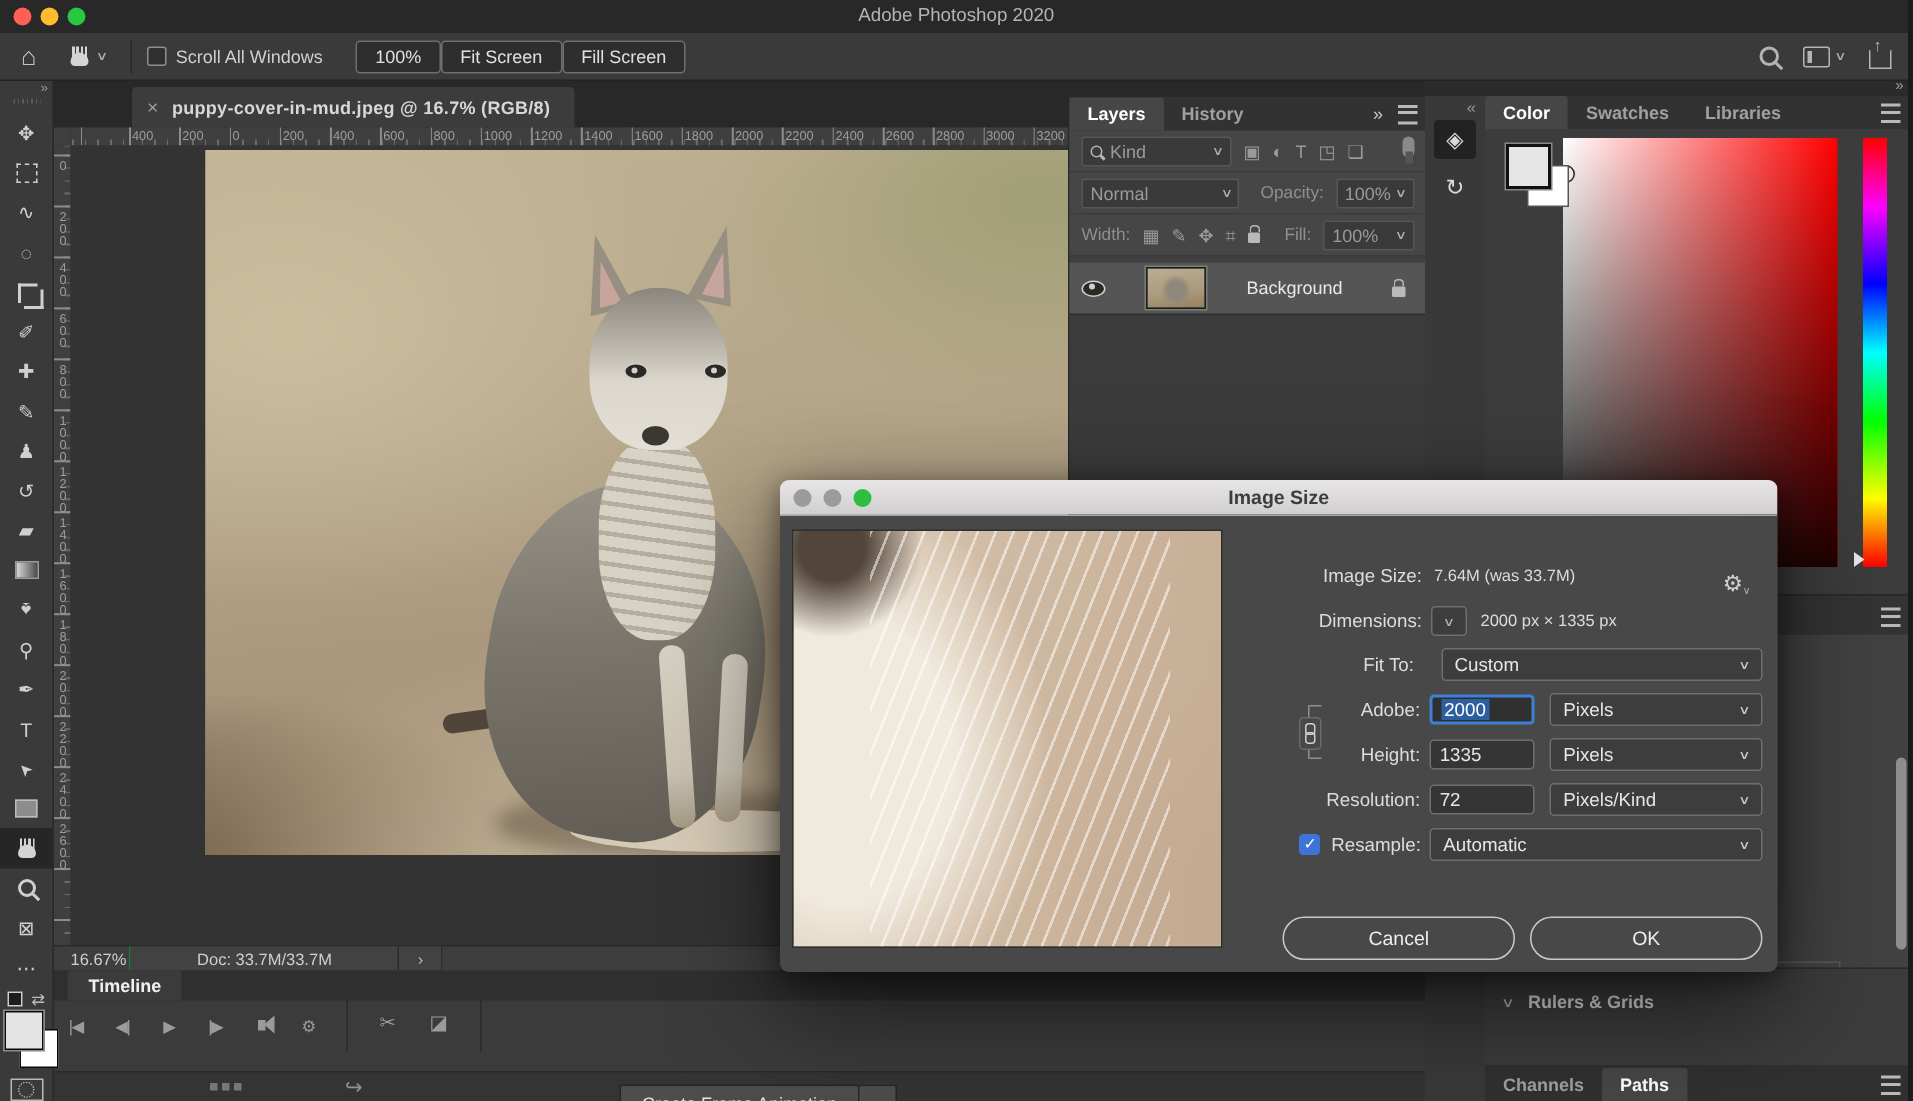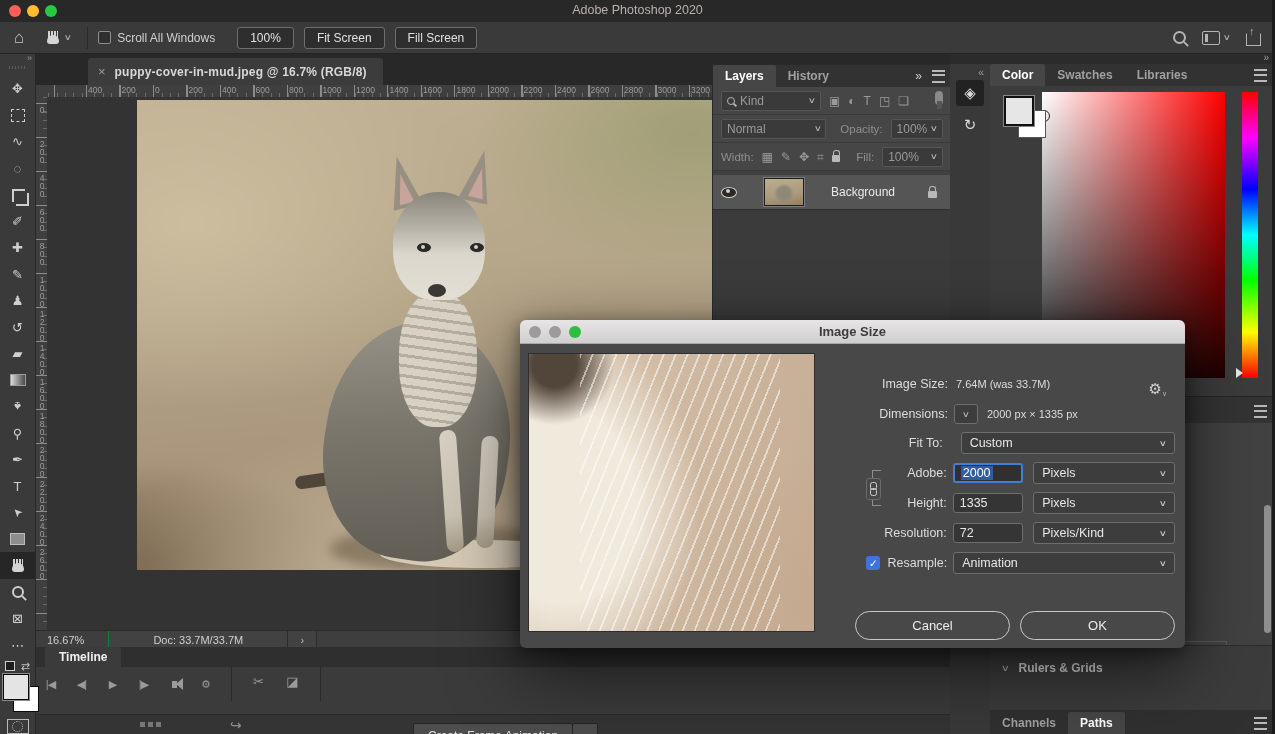--- a/index.html
+++ b/index.html
@@ -22,7 +22,7 @@
   .ob-check{display:flex;align-items:center;gap:6px;color:#cfcfcf}
   .cb-empty{width:11px;height:11px;border:1px solid #8f8f8f;border-radius:2px;background:#2f2f2f}
   .ob-btn{background:#2e2e2e;border:1px solid #6e6e6e;border-radius:3px;color:#e0e0e0;
-          padding:3px 12px;margin-left:10px;font-size:12px}
+          padding:3px 12px;font-size:12px}
   .ob-right{position:absolute;right:14px;display:flex;align-items:center;gap:16px}
   .mag{width:9px;height:9px;border:2px solid #b4b4b4;border-radius:50%;position:relative;display:inline-block}
   .mag::after{content:"";position:absolute;width:6px;height:2px;background:#b4b4b4;right:-5px;bottom:-3px;transform:rotate(45deg)}

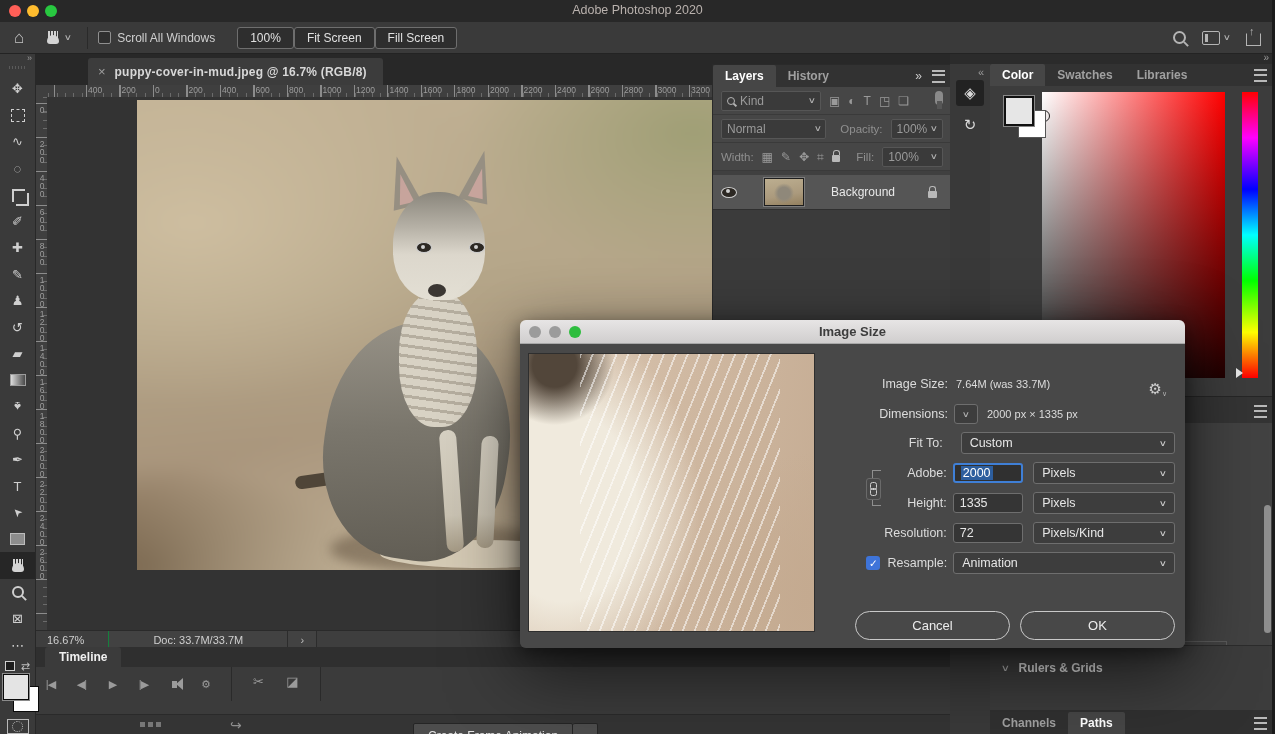--- a/index.html
+++ b/index.html
@@ -676,7 +676,7 @@
           <span class="flabel" data-name="resample-label">Resample:</span>
         </span>
         <span class="select" style="margin-left:6px;width:223px" data-name="resample-select">
-          <span data-name="resample-value">Animation</span>
+          <span data-name="resample-value">Automatic</span>
           <span class="chev" data-name="chevron-down-icon">∨</span>
         </span>
       </div>

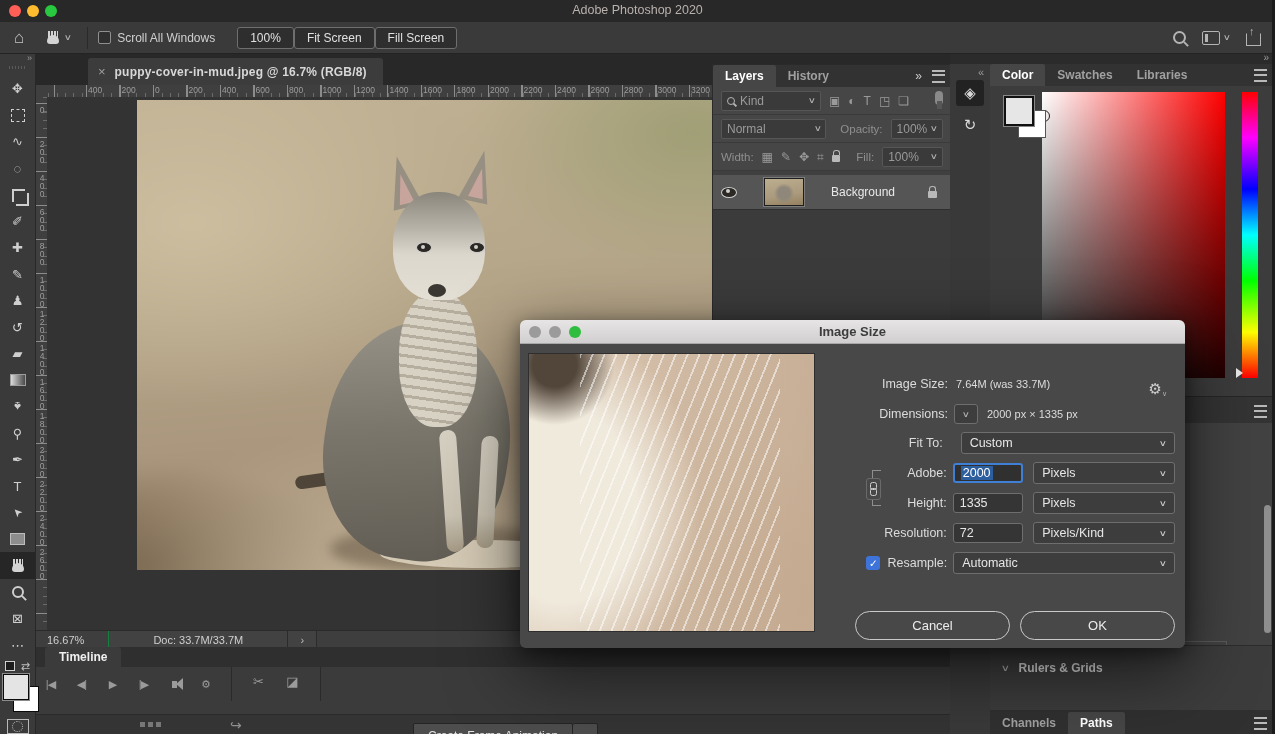--- a/index.html
+++ b/index.html
@@ -115,7 +115,7 @@
   
   #statusbar{position:absolute;left:0;top:578px;width:915px;height:17px;background:#3e3e3e;border-top:1px solid #2a2a2a;
              display:flex;align-items:center;font-size:11px;color:#cfcfcf}
-  #statusbar .zoomf{padding:0 24px 0 12px;height:100%;display:flex;align-items:center;border-right:1px solid #15803d}
+  #statusbar .zoomf{padding:0 2px 0 12px;height:100%;display:flex;align-items:center;border-right:1px solid #15803d}
   #statusbar .docf{width:178px;height:100%;display:flex;align-items:center;justify-content:center;border-right:1px solid #2c2c2c;background:#424242}
   #statusbar .docchev{width:28px;height:100%;display:flex;align-items:center;justify-content:center;color:#bdbdbd;border-right:1px solid #2c2c2c;background:#424242}
 

